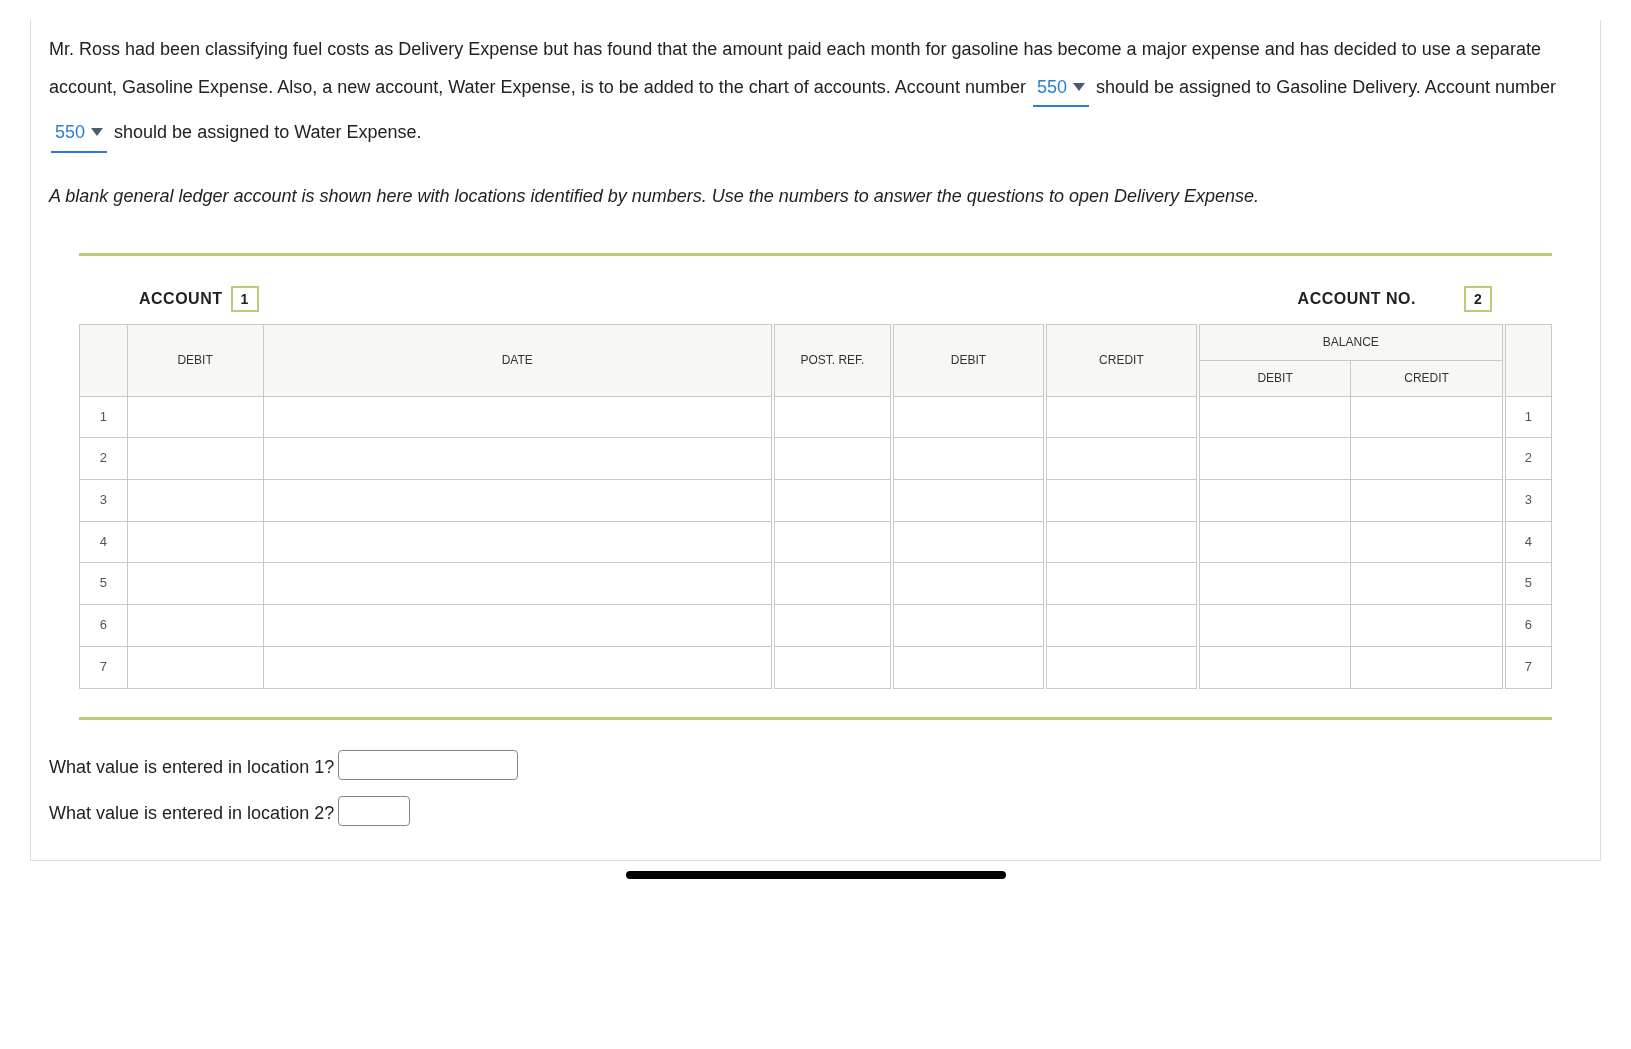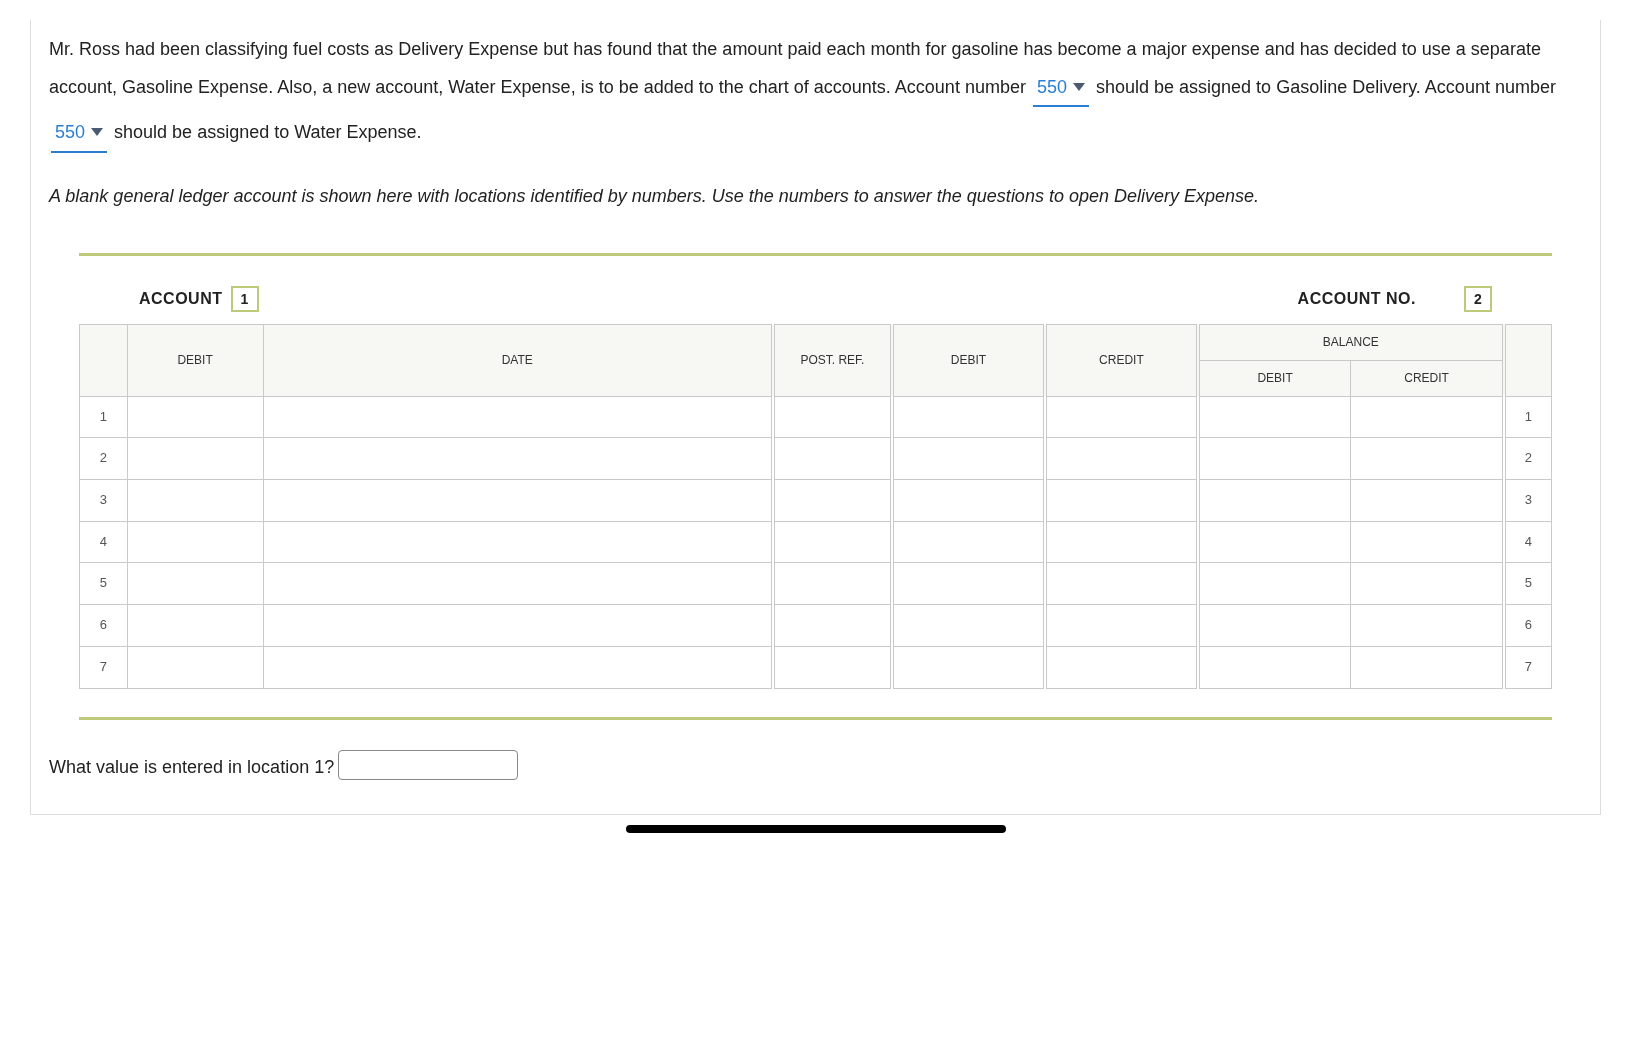--- a/index.html
+++ b/index.html
@@ -288,6 +288,10 @@
     <input class="answer-input wide" value="" style="">
   </div>
 
+  <div class="question-row">
+    <span>What value is entered in location 2?</span>
+    <input class="answer-input narrow" value="" style="">
+  </div>
 
 </div>
 

